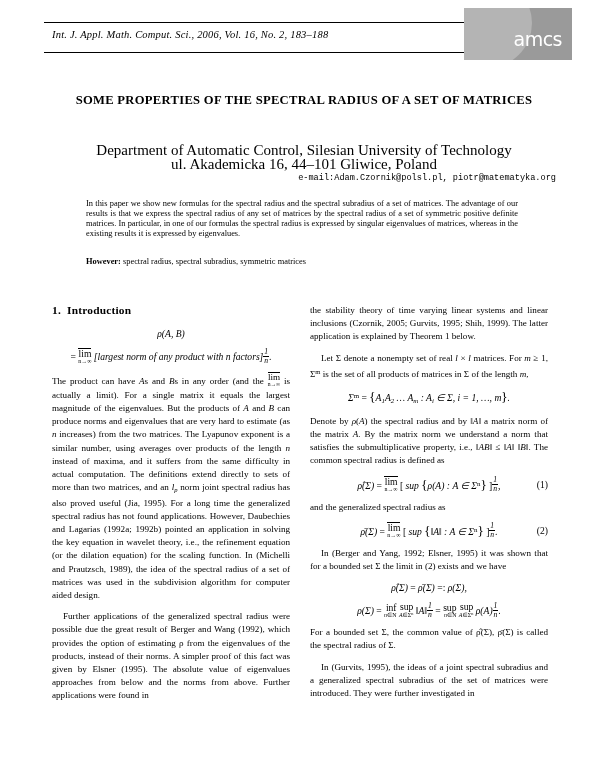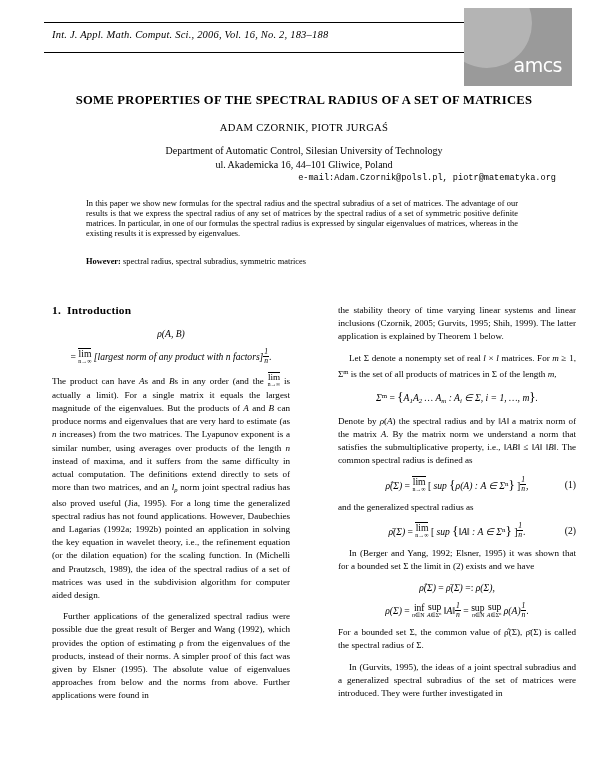--- a/index.html
+++ b/index.html
@@ -59,7 +59,7 @@
     top: -14px;
     right: -8px;
     width: 108px;
-    height: 78px;
+    height: 52px;
     background: #9a9a9a;
     overflow: hidden;
   }

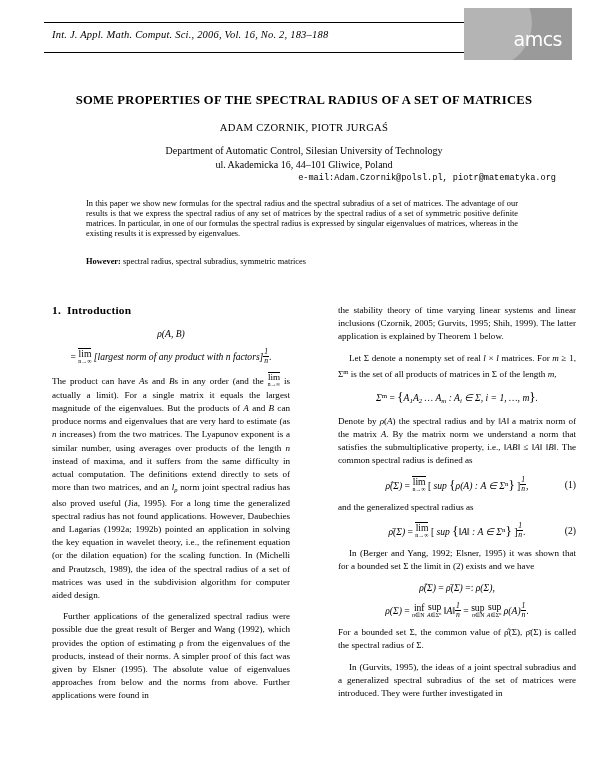--- a/index.html
+++ b/index.html
@@ -240,9 +240,6 @@
 
   <div class="title">SOME PROPERTIES OF THE SPECTRAL RADIUS OF A SET OF MATRICES</div>
 
-  <div class="authors">
-    <span class="sc">ADAM CZORNIK, PIOTR JURGAŚ</span>
-  </div>
 
   <div class="affil">
     <div>Department of Automatic Control, Silesian University of Technology</div>

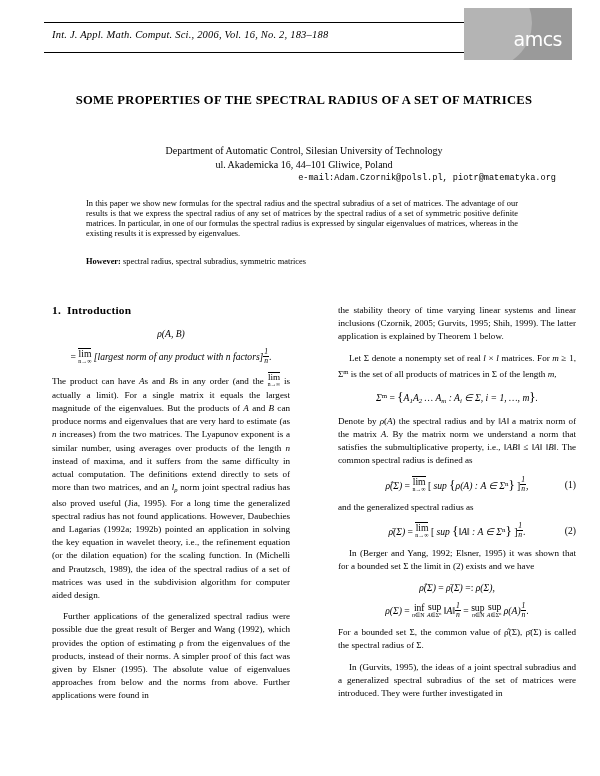--- a/index.html
+++ b/index.html
@@ -112,7 +112,7 @@
     left: 52px;
     right: 44px;
     text-align: center;
-    font-size: 10px;
+    font-size: 15px;
     line-height: 13.5px;
   }
   .email {

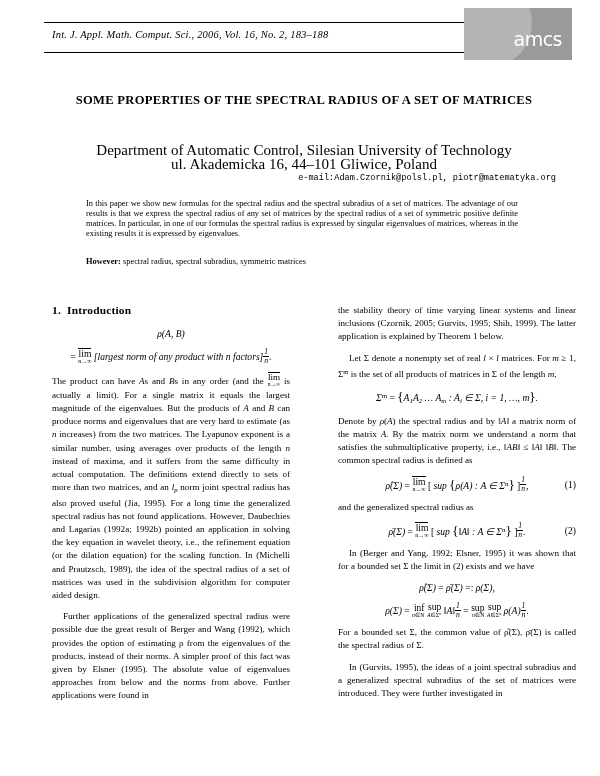--- a/index.html
+++ b/index.html
@@ -159,7 +159,7 @@
     text-align: justify;
   }
   .col-left { left: 52px; }
-  .col-right { left: 310px; margin-left: 28px; }
+  .col-right { left: 310px; }
 
   .sec-head {
     font-weight: bold;

